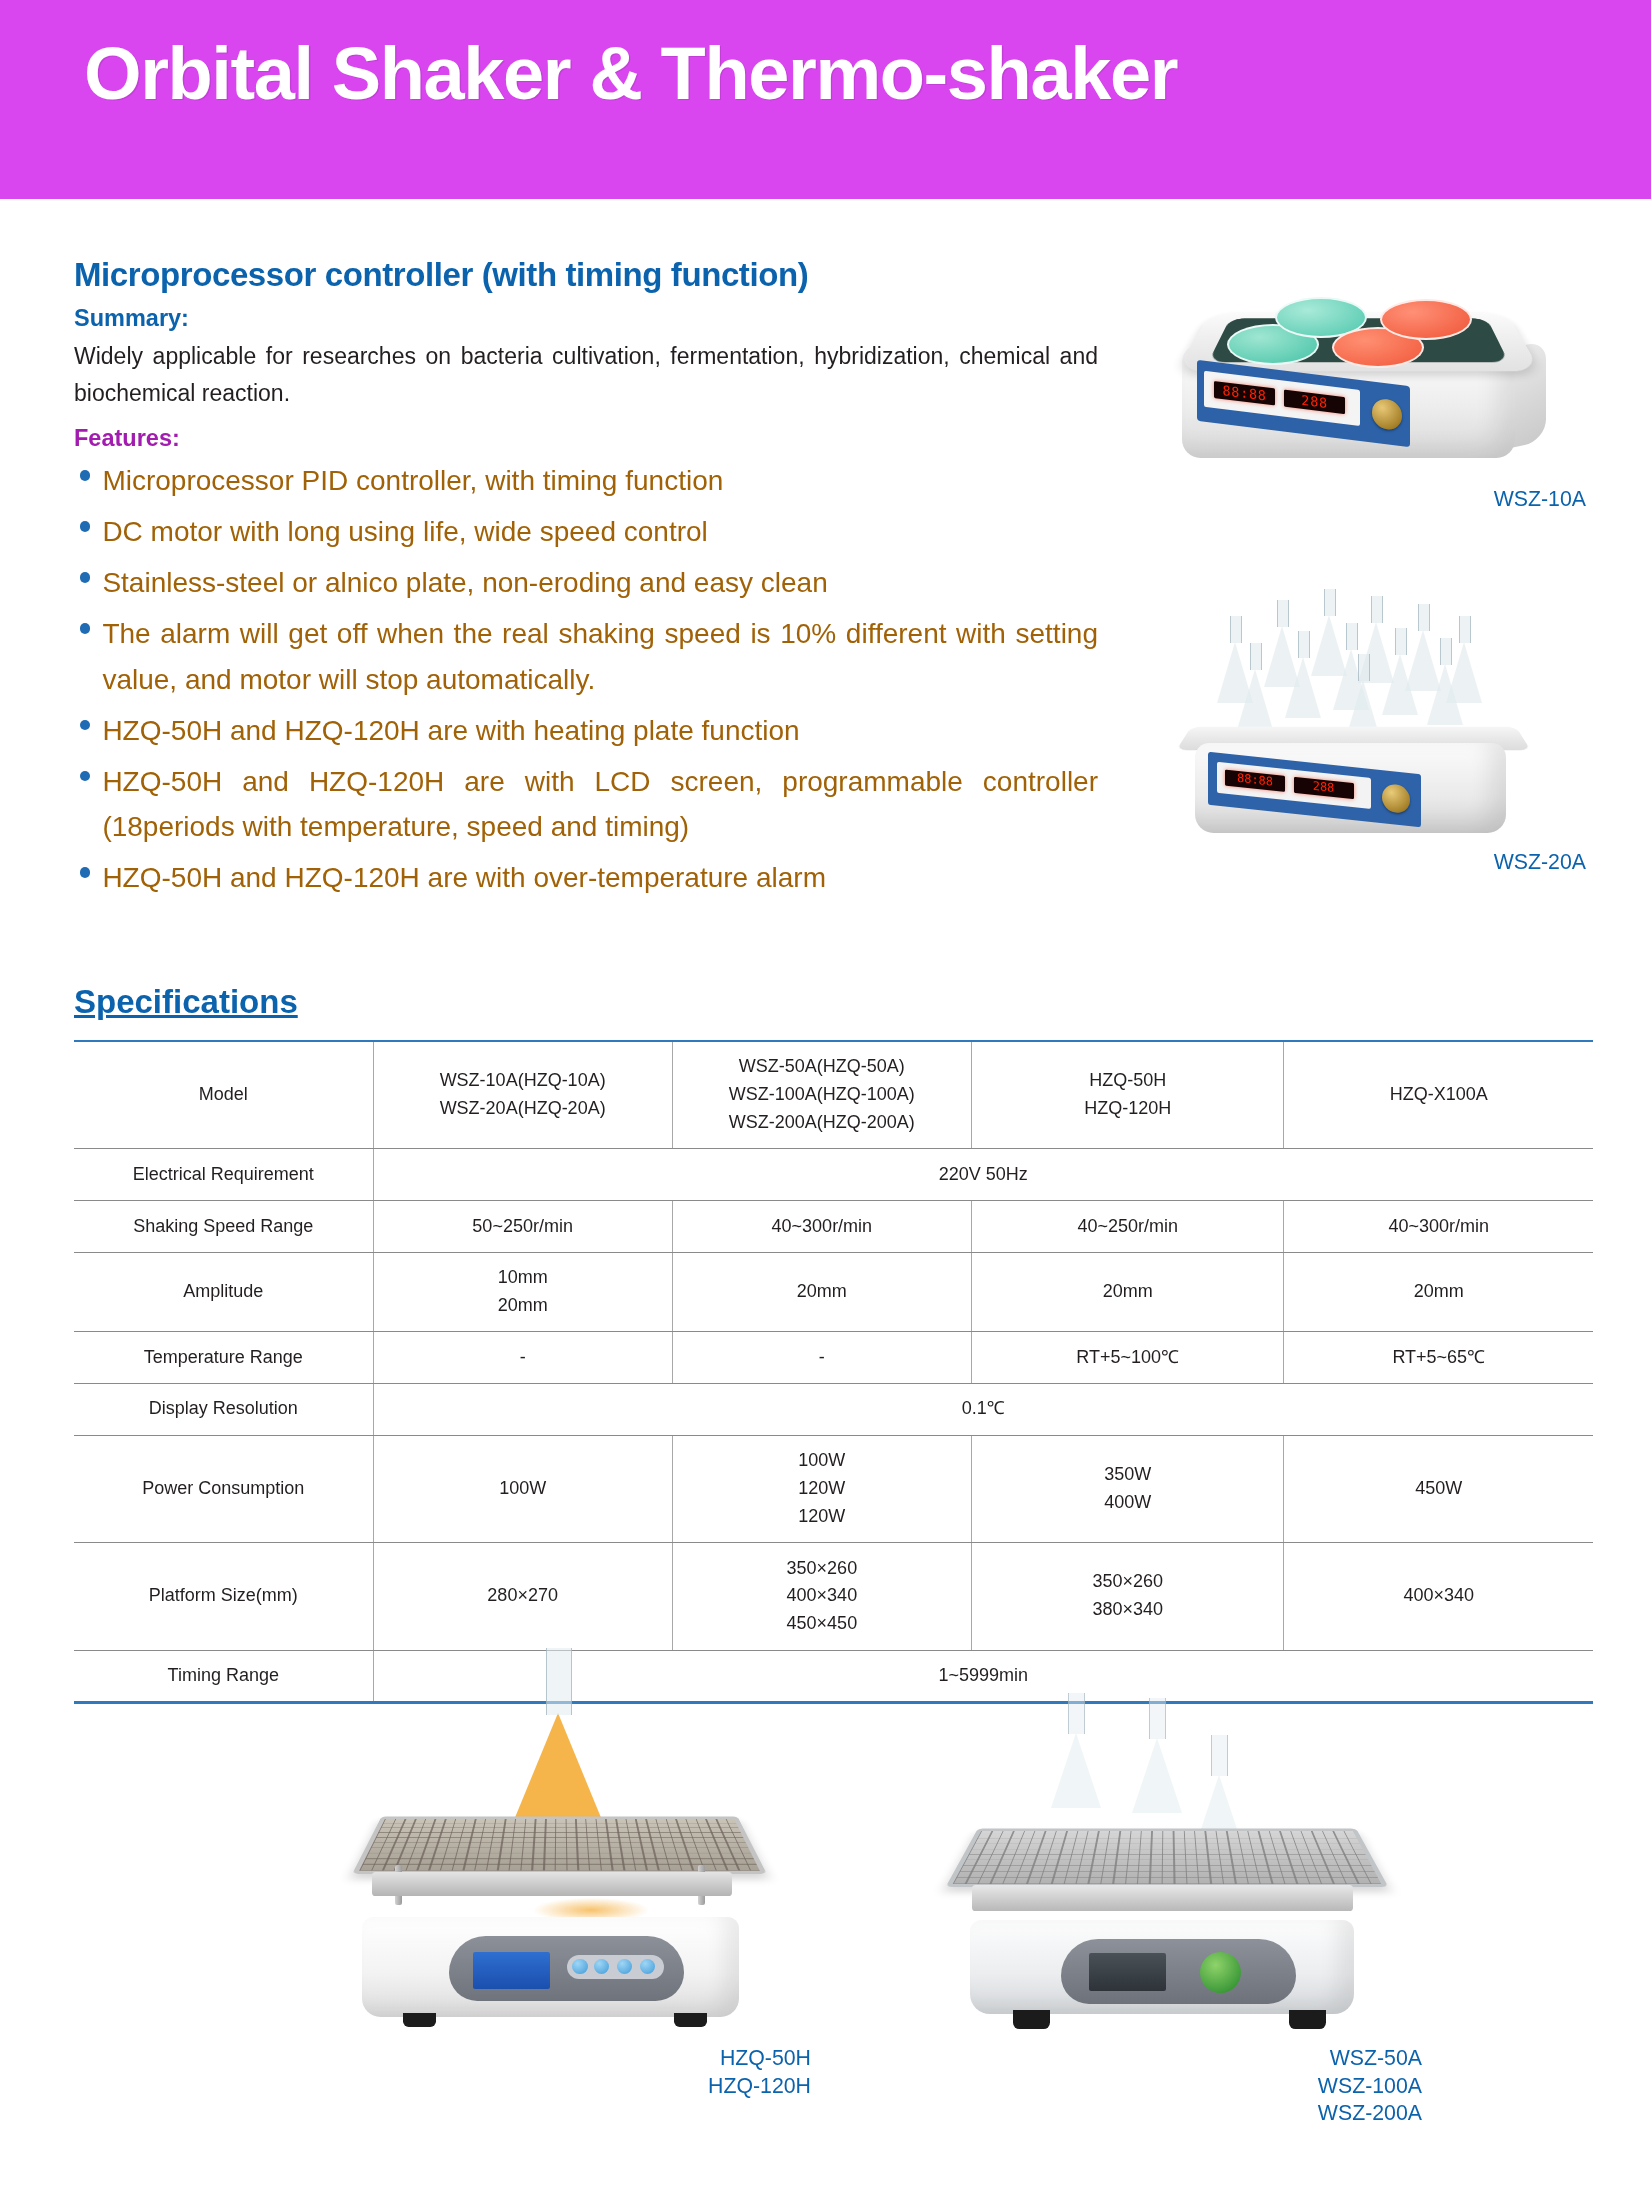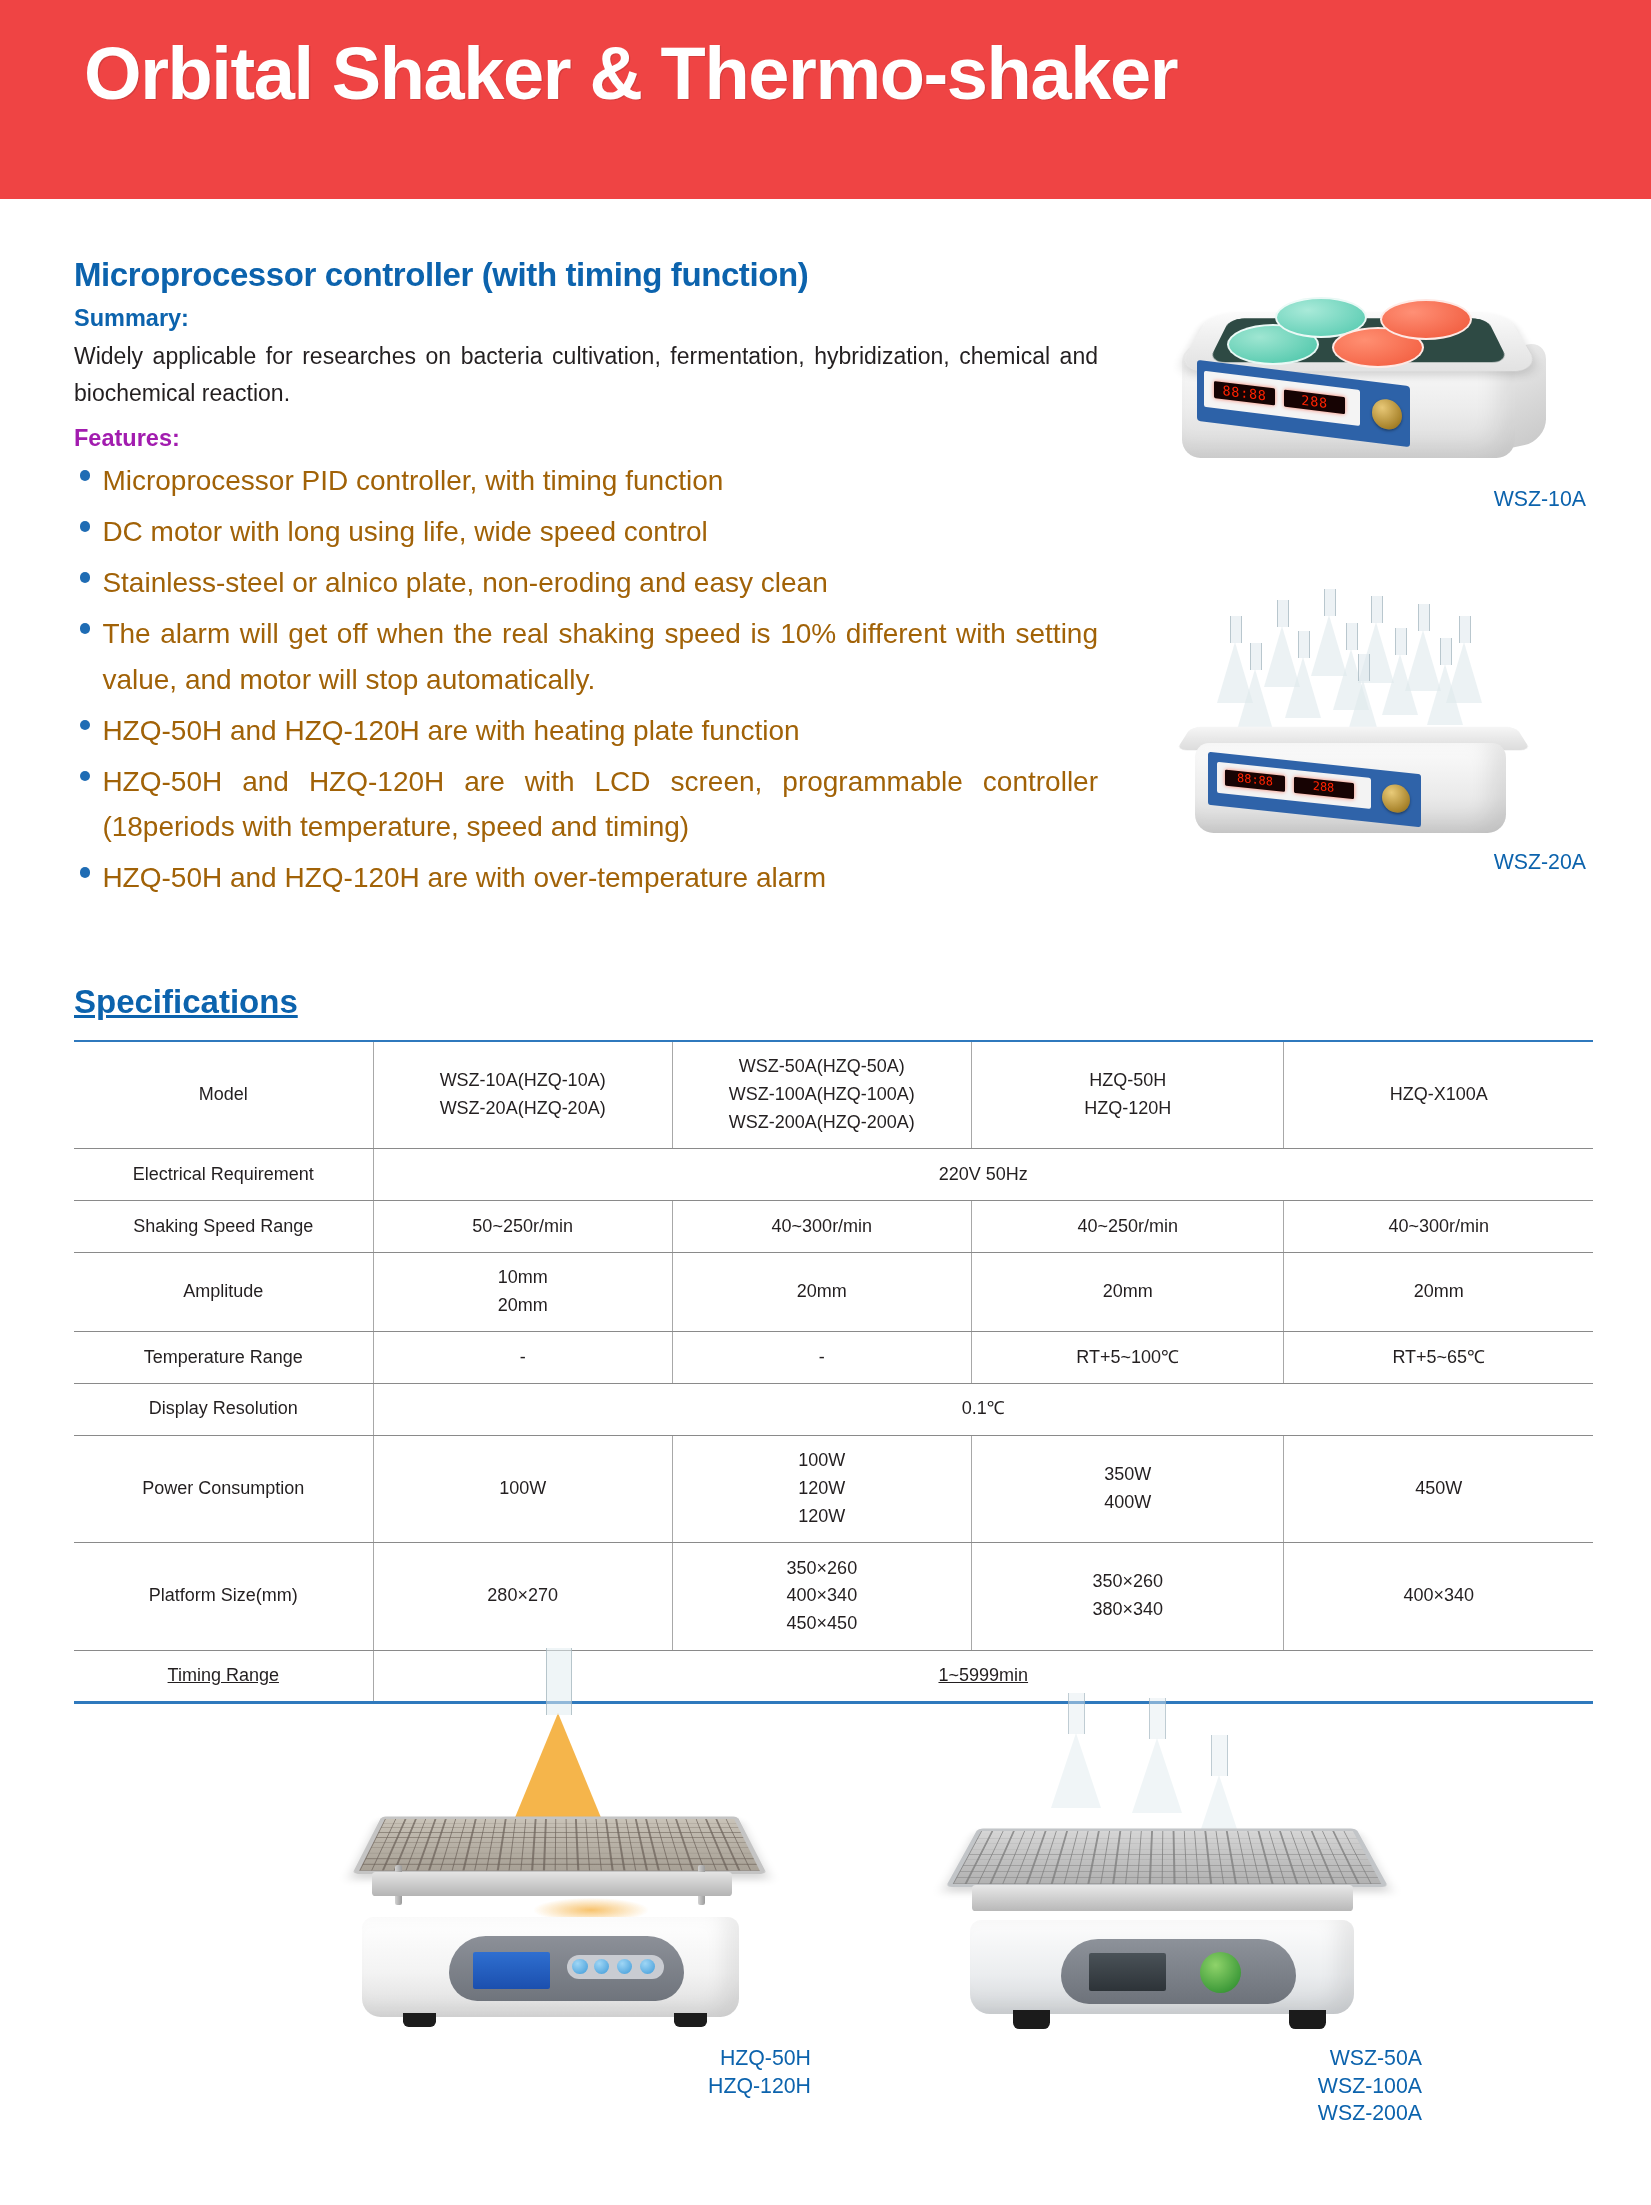--- a/index.html
+++ b/index.html
@@ -14,7 +14,7 @@
   
   .banner{
     position:absolute; left:0; top:0; width:1652px; height:199px;
-    background:#ef4444;
+    background:#d946ef;
   }
   .banner-title{
     position:absolute; left:84px; top:31px;

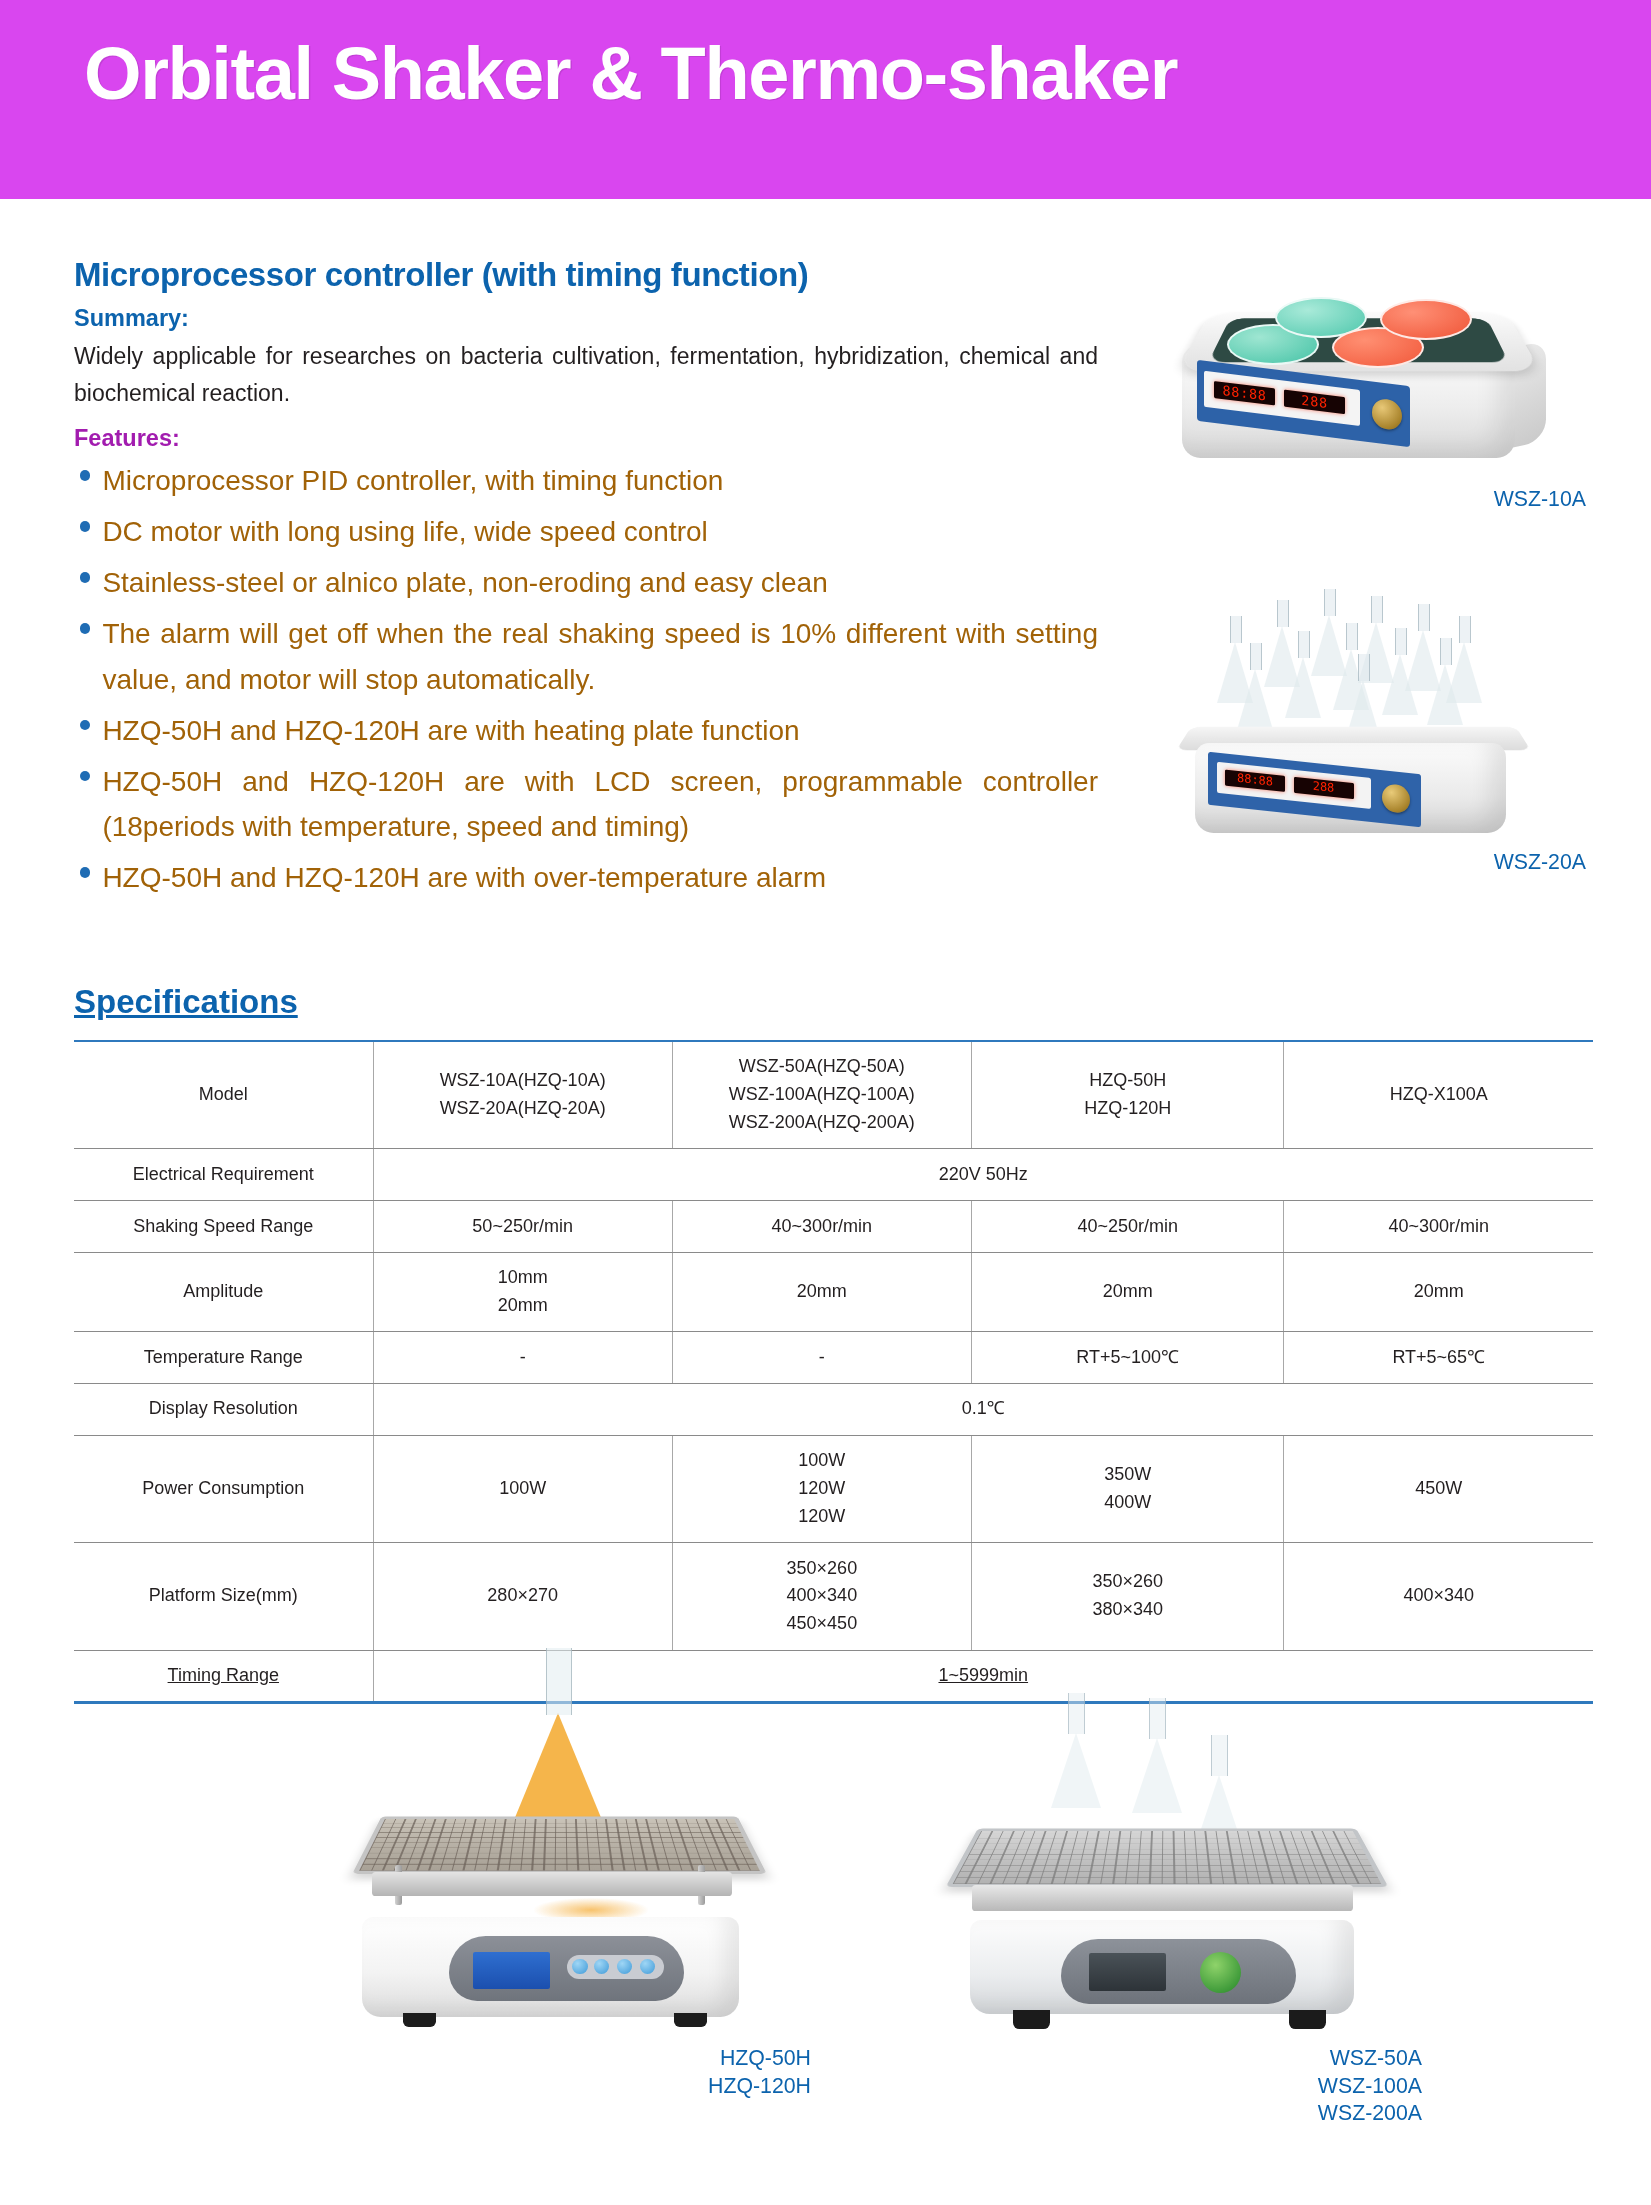--- a/index.html
+++ b/index.html
@@ -185,7 +185,7 @@
     padding:11.4px 5.7px; line-height:1.55;
   }
   table.spec tr:first-child td{ border-top:2.8px solid #2f79bd; }
-  table.spec tr:last-child td{ border-bottom:3.6px solid #2f79bd;text-decoration:underline; }
+  table.spec tr:last-child td{ border-bottom:3.6px solid #2f79bd; }
   table.spec td.lbl{ border-left:none; }
   .c1{ width:299px; } .c2{ width:299px; } .c3{ width:299px; }
   .c4{ width:313px; } .c5{ width:310px; }

